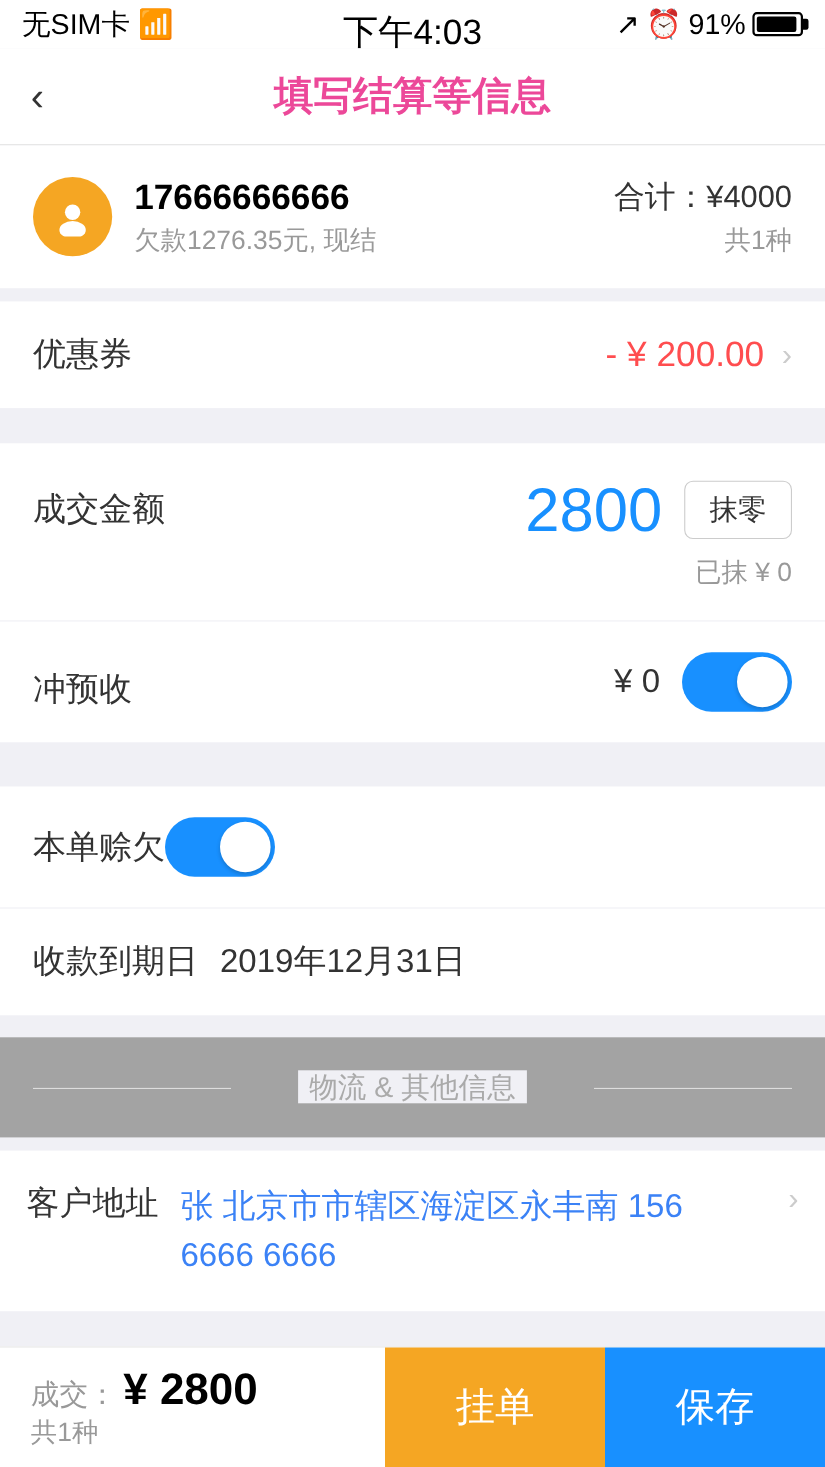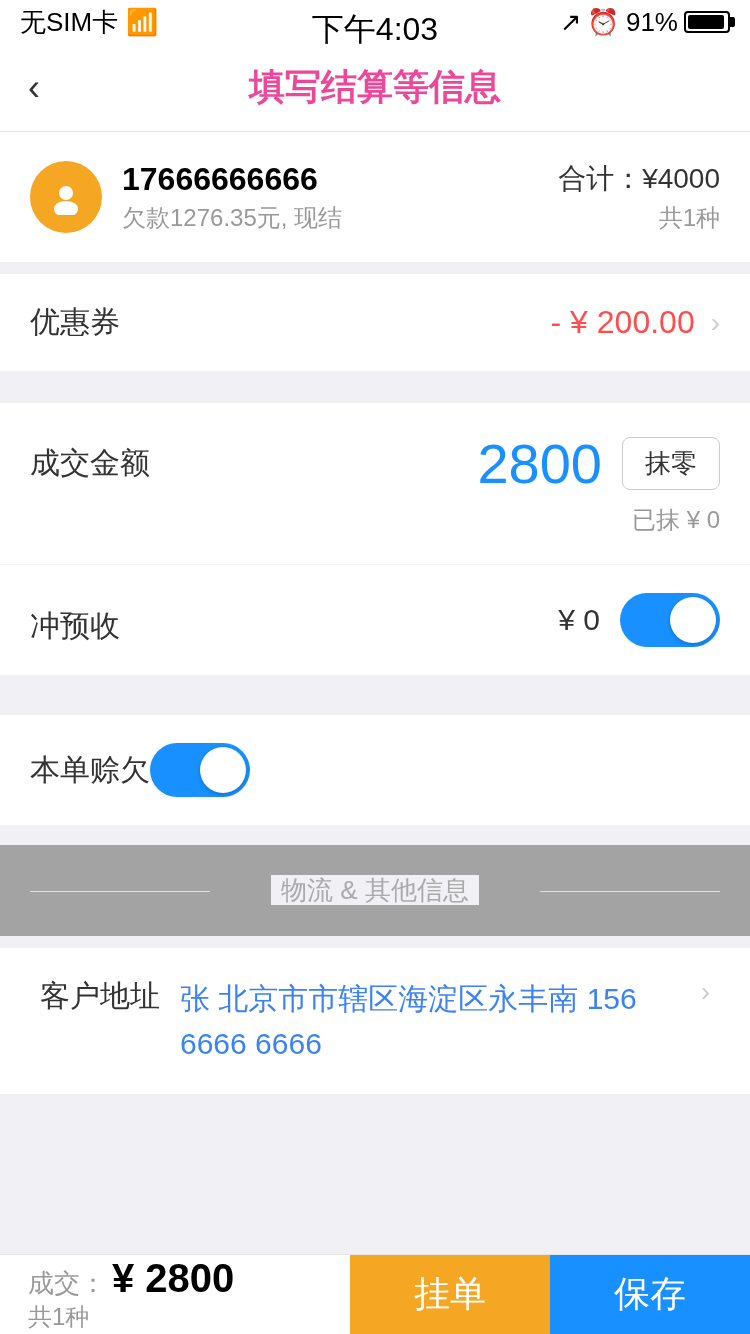--- a/index.html
+++ b/index.html
@@ -534,6 +534,10 @@
     </div>
   </div>
 
+  <div class="duedate-section">
+    <span class="duedate-label">收款到期日</span>
+    <span class="duedate-value">2019年12月31日</span>
+  </div>
 
   <div class="logistics-divider">
     <span class="logistics-text">物流 &amp; 其他信息</span>

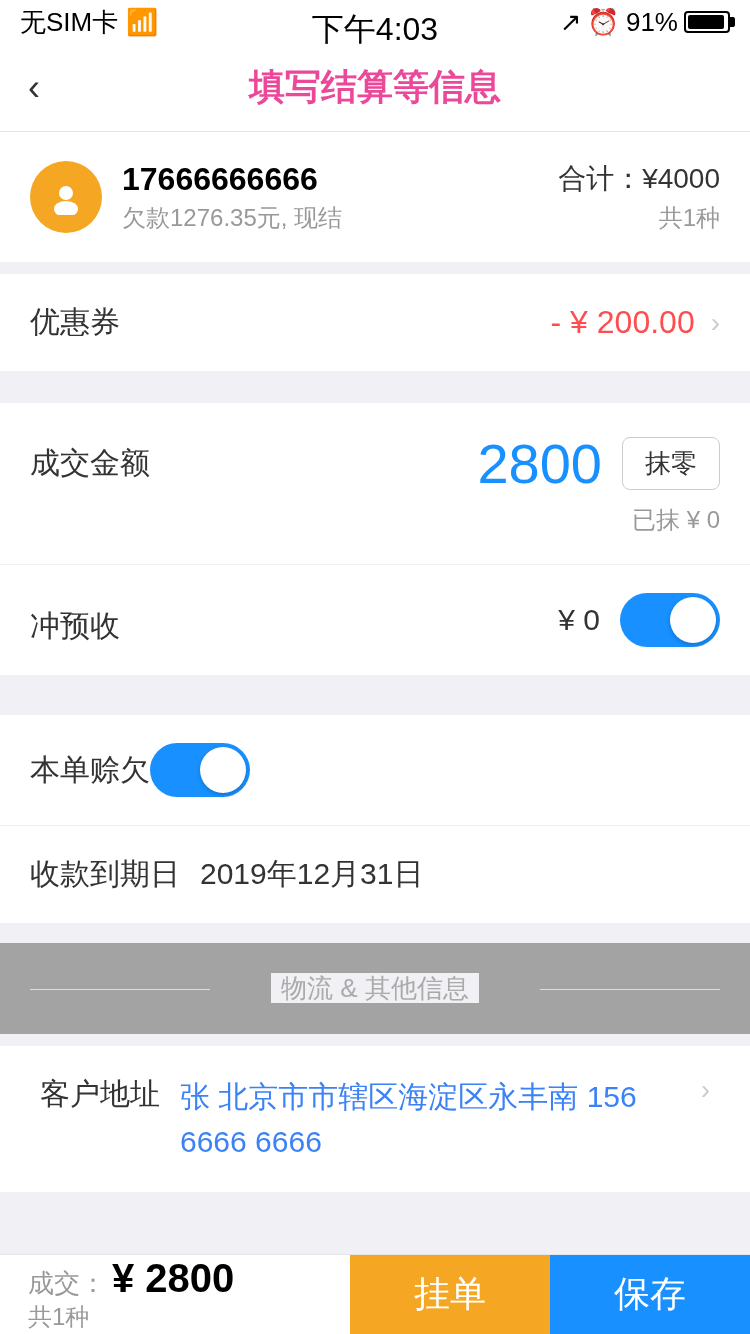--- a/index.html
+++ b/index.html
@@ -363,7 +363,7 @@
     
     .address-section {
       background: #fff;
-      padding: 28px 40px;
+      padding: 28px 24px;
       margin-top: 12px;
       display: flex;
       align-items: flex-start;

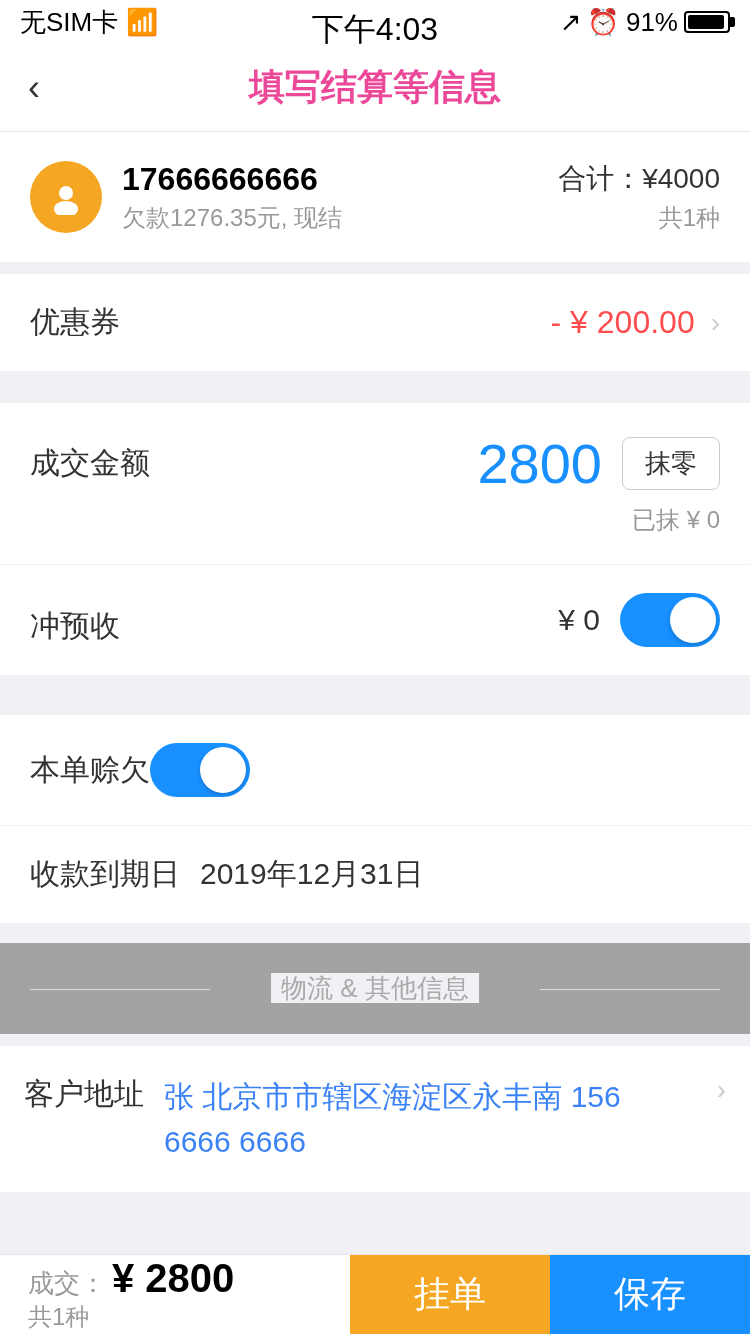--- a/index.html
+++ b/index.html
@@ -389,7 +389,7 @@
       bottom: 0;
       left: 0;
       width: 750px;
-      height: 80px;
+      height: 110px;
       background: #fff;
       display: flex;
       align-items: stretch;

